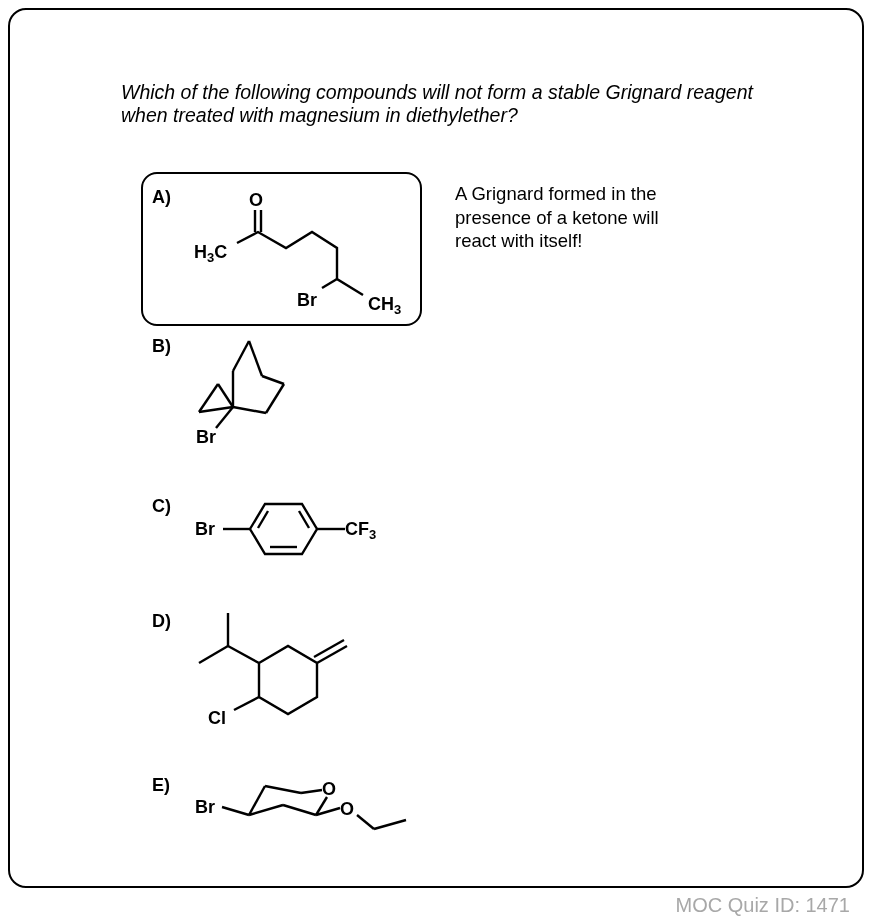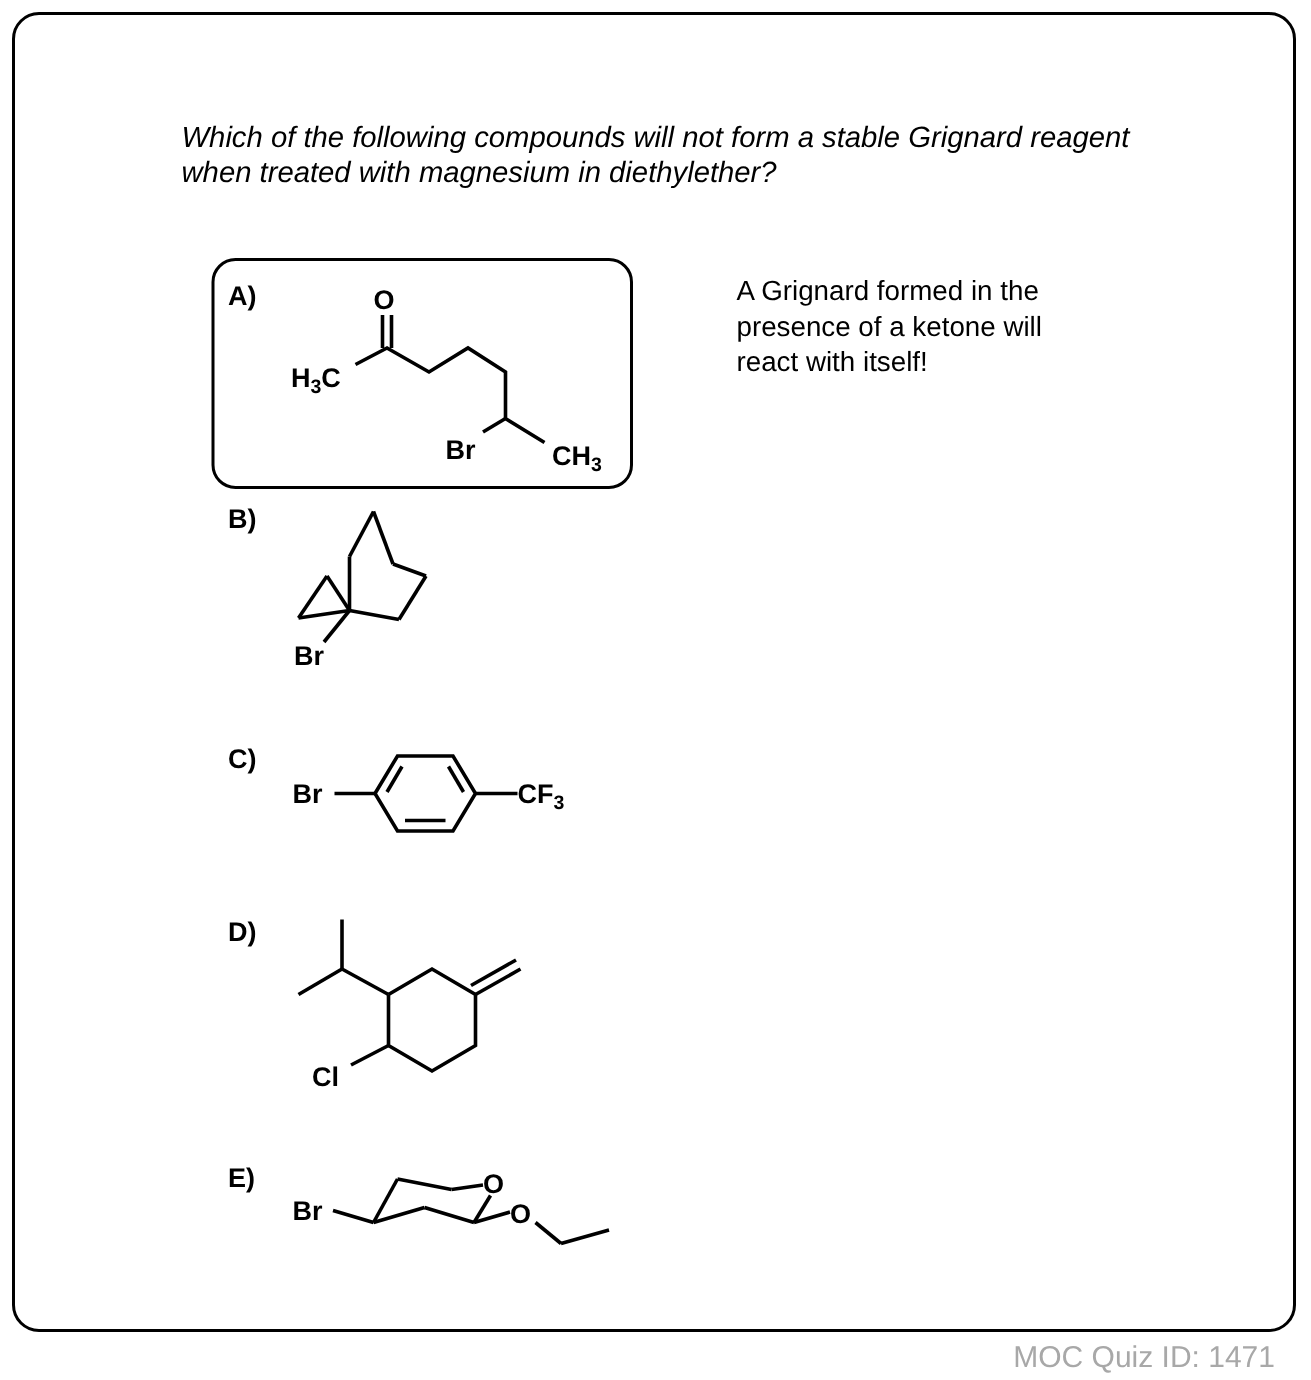--- a/index.html
+++ b/index.html
@@ -12,7 +12,7 @@
   .answer-box { position:absolute; left:141px; top:172px; width:281px; height:154px;
                 border:2.5px solid #000; border-radius:16px; box-sizing:border-box; }
   .explanation { position:absolute; left:455px; top:182px; width:240px;
-                 font-size:18.5px; line-height:23.5px;margin-left:36px; }
+                 font-size:18.5px; line-height:23.5px; }
   .opt-label { position:absolute; font-weight:bold; font-size:18px; }
   svg.mol { position:absolute; overflow:visible; }
   svg.mol line, svg.mol polyline, svg.mol path { stroke:#000; stroke-width:2.4; fill:none; stroke-linecap:butt; stroke-linejoin:miter; }

